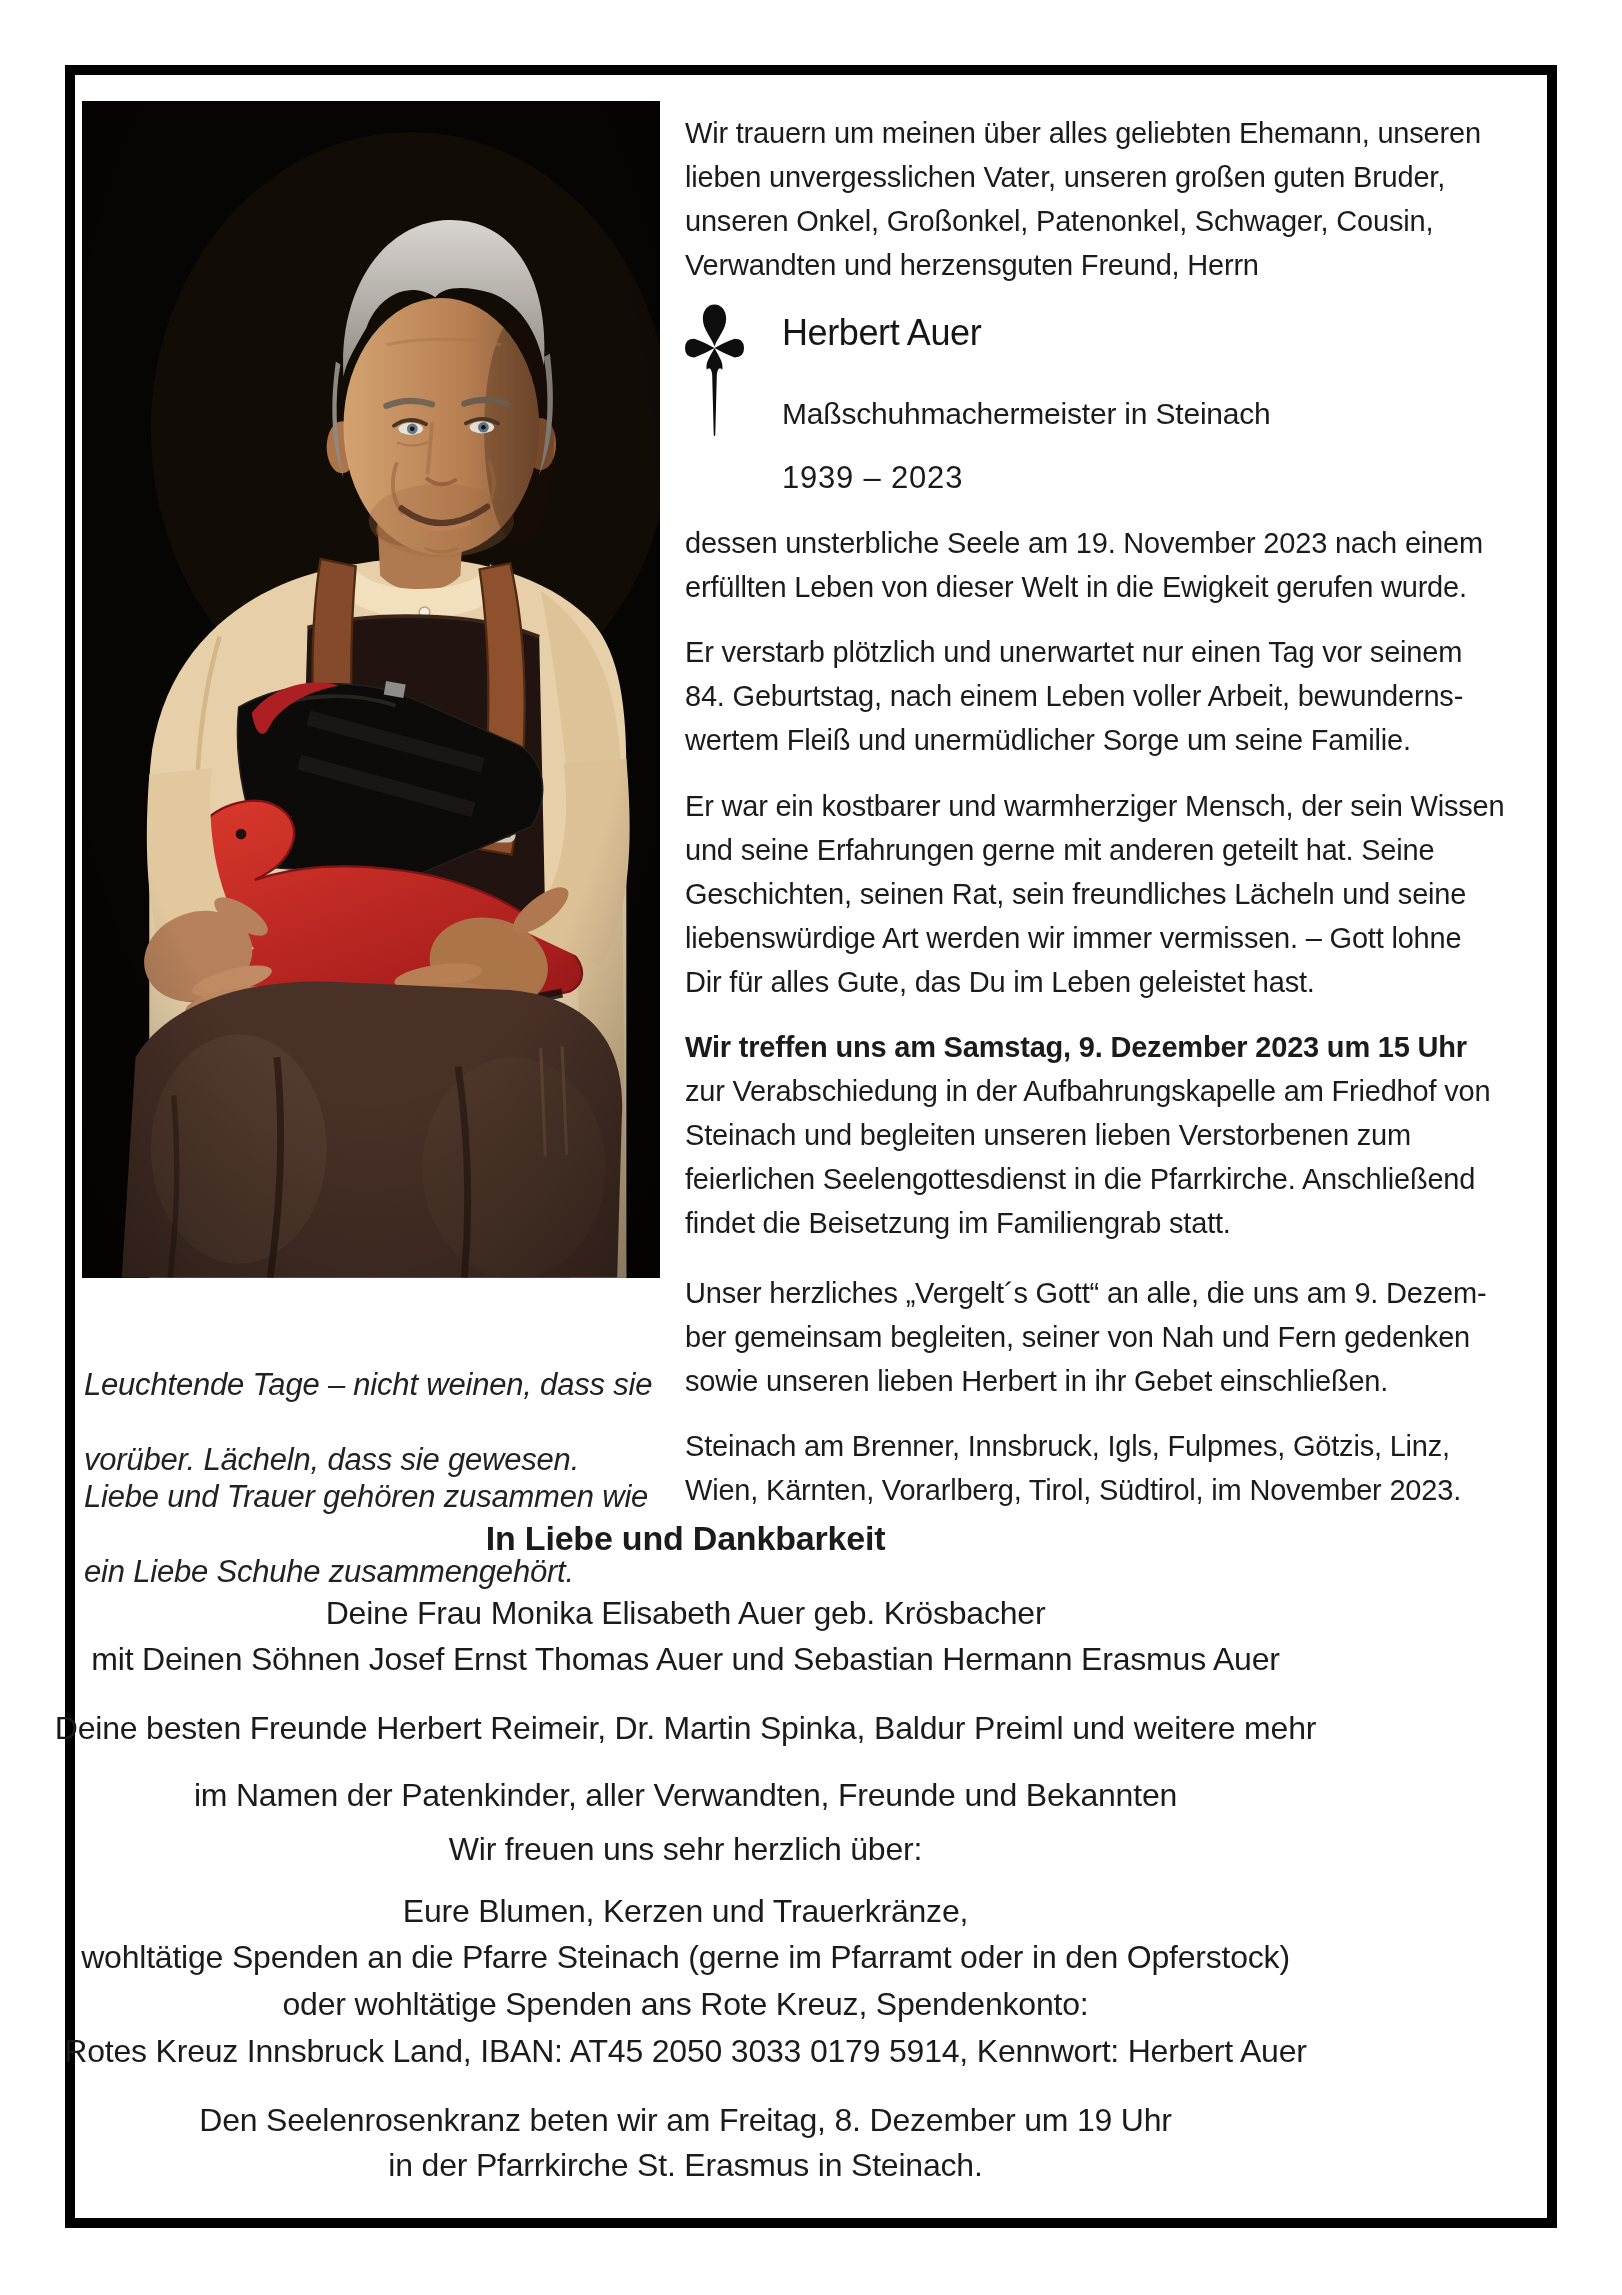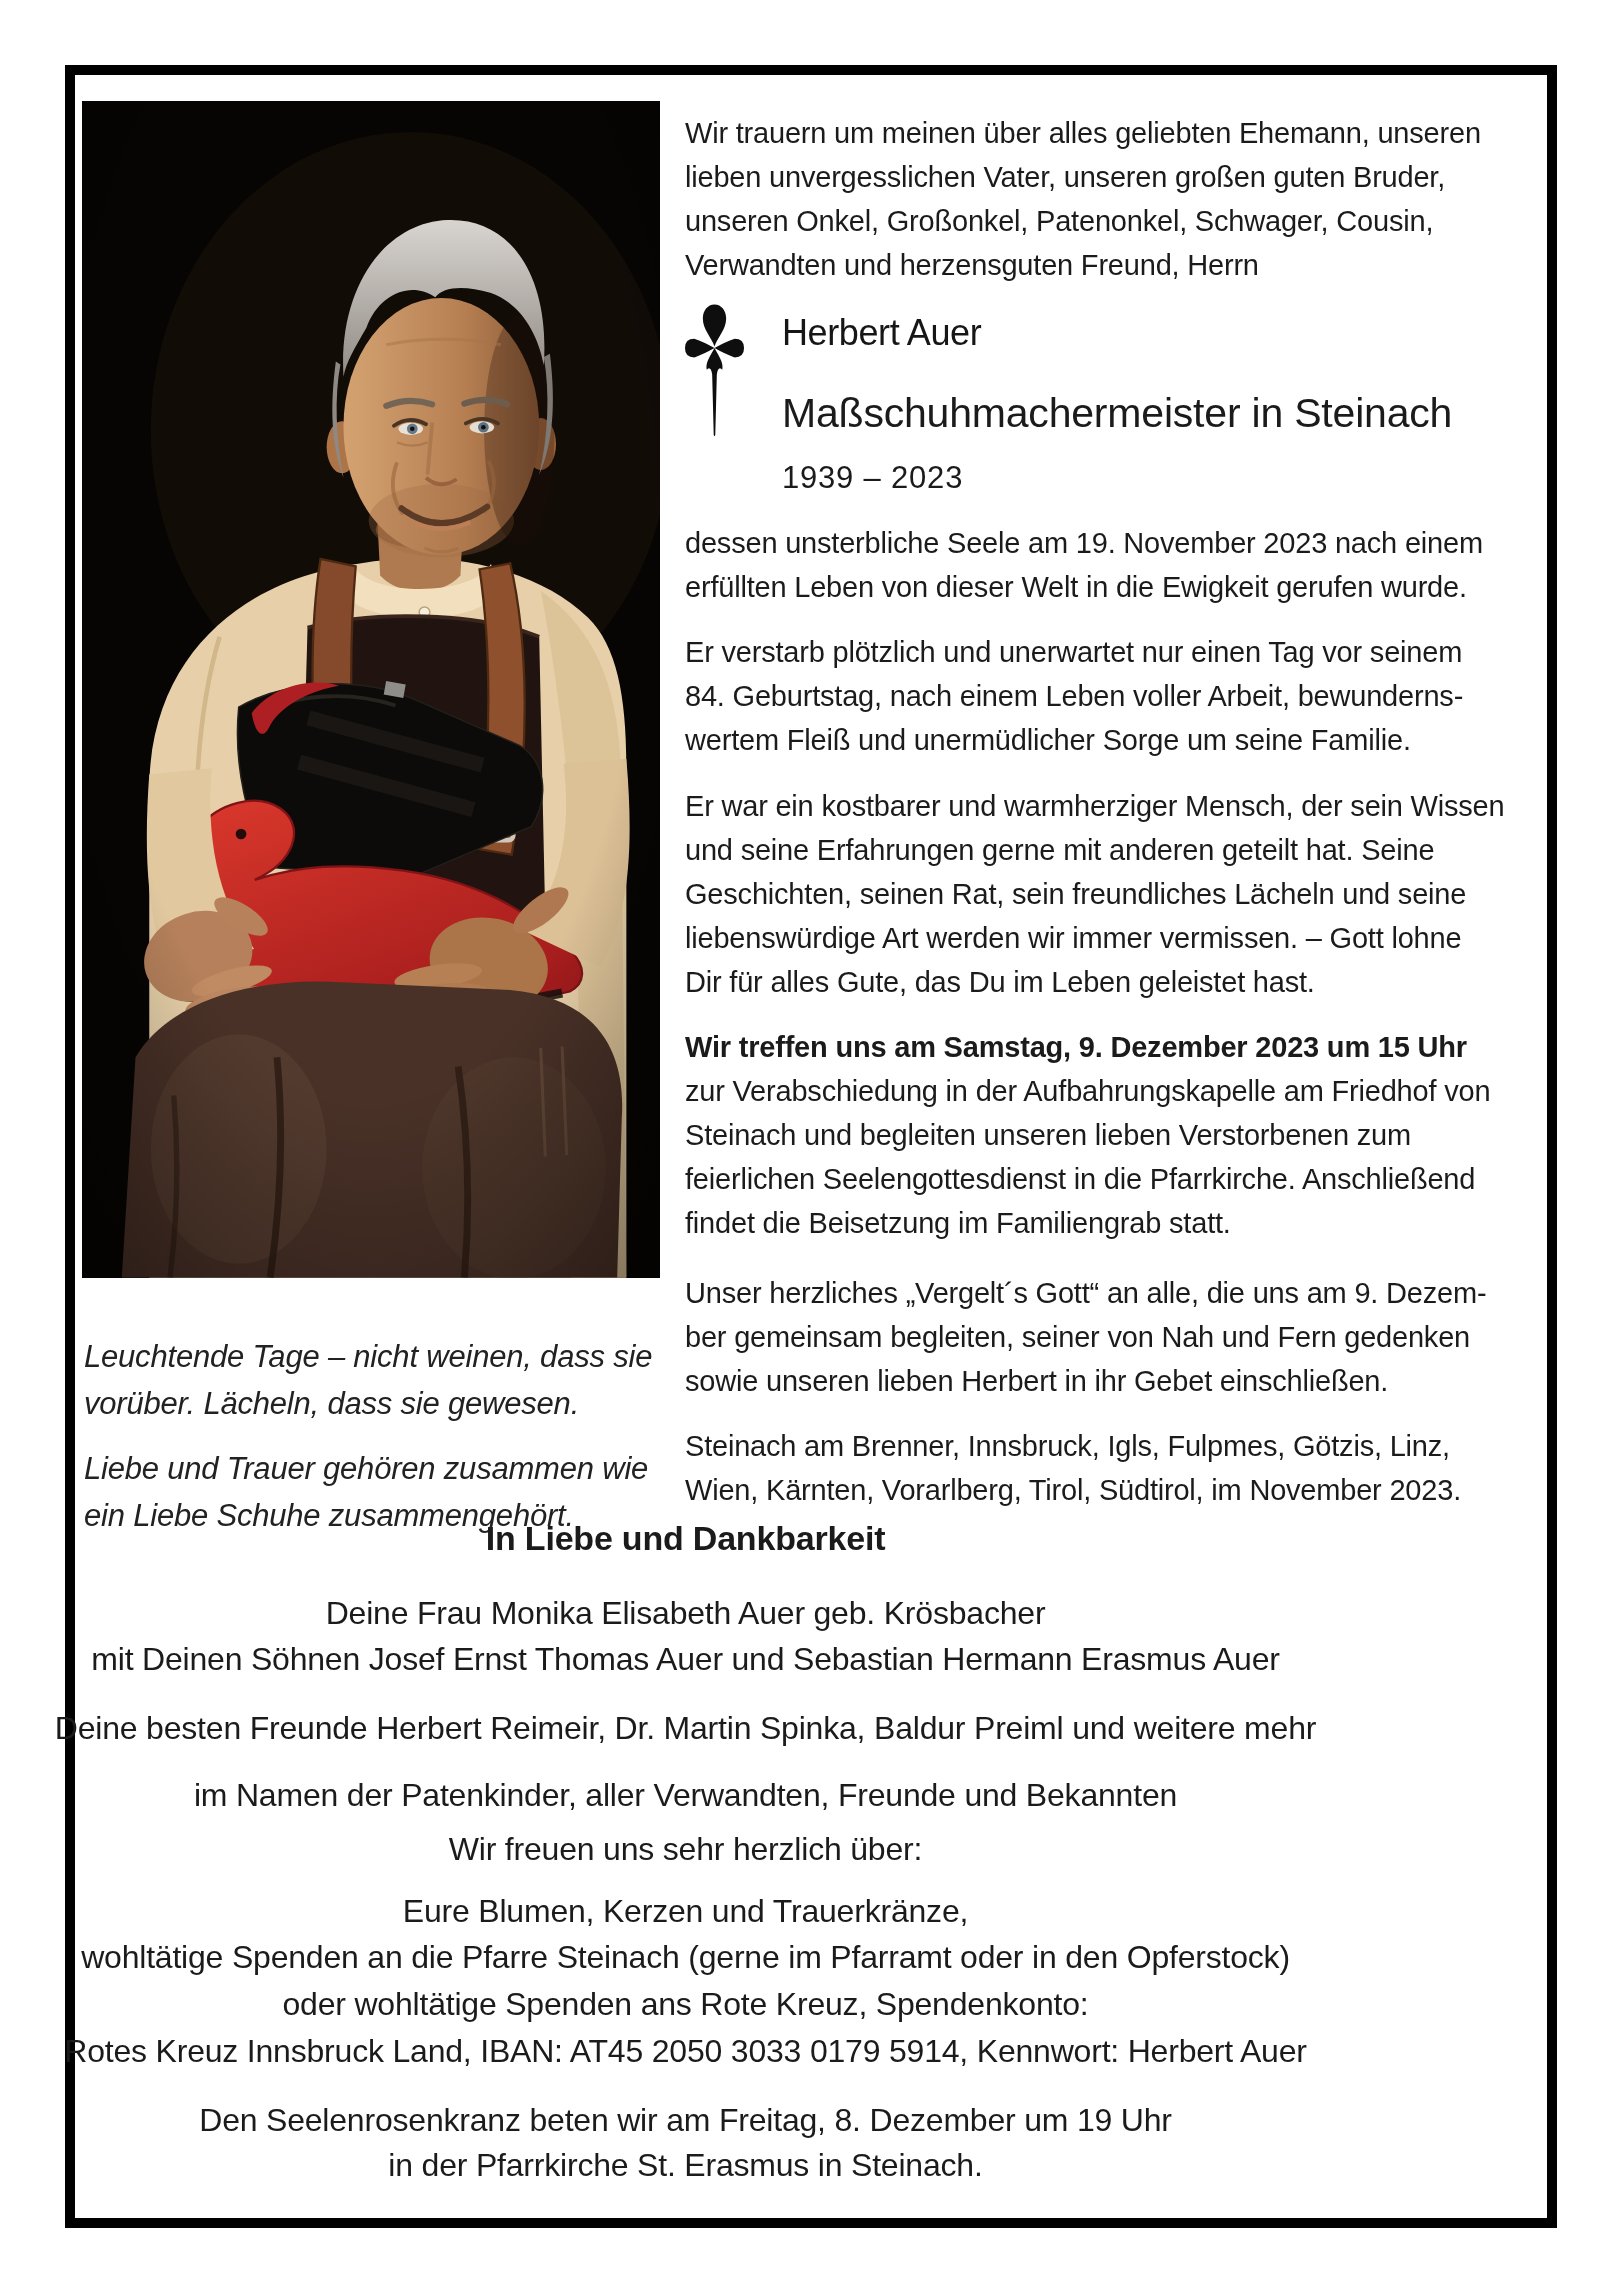--- a/index.html
+++ b/index.html
@@ -25,7 +25,7 @@
     position:absolute;left:782px;top:306px;font-size:36px;line-height:54px;
     letter-spacing:-0.4px;white-space:nowrap;color:#161616;
   }
-  .subtitle{position:absolute;left:782px;top:392px;font-size:41px;line-height:43px;letter-spacing:-0.2px;white-space:nowrap;}
+  .subtitle{position:absolute;left:782px;top:392px;font-size:30px;line-height:43px;letter-spacing:-0.2px;white-space:nowrap;}
   .years{position:absolute;left:782px;top:456px;font-size:31px;line-height:43px;letter-spacing:0.8px;white-space:nowrap;}
   .quote{position:absolute;left:84px;font-style:italic;}
   .qline{font-size:31px;line-height:47px;letter-spacing:-0.2px;white-space:nowrap;color:#222;}

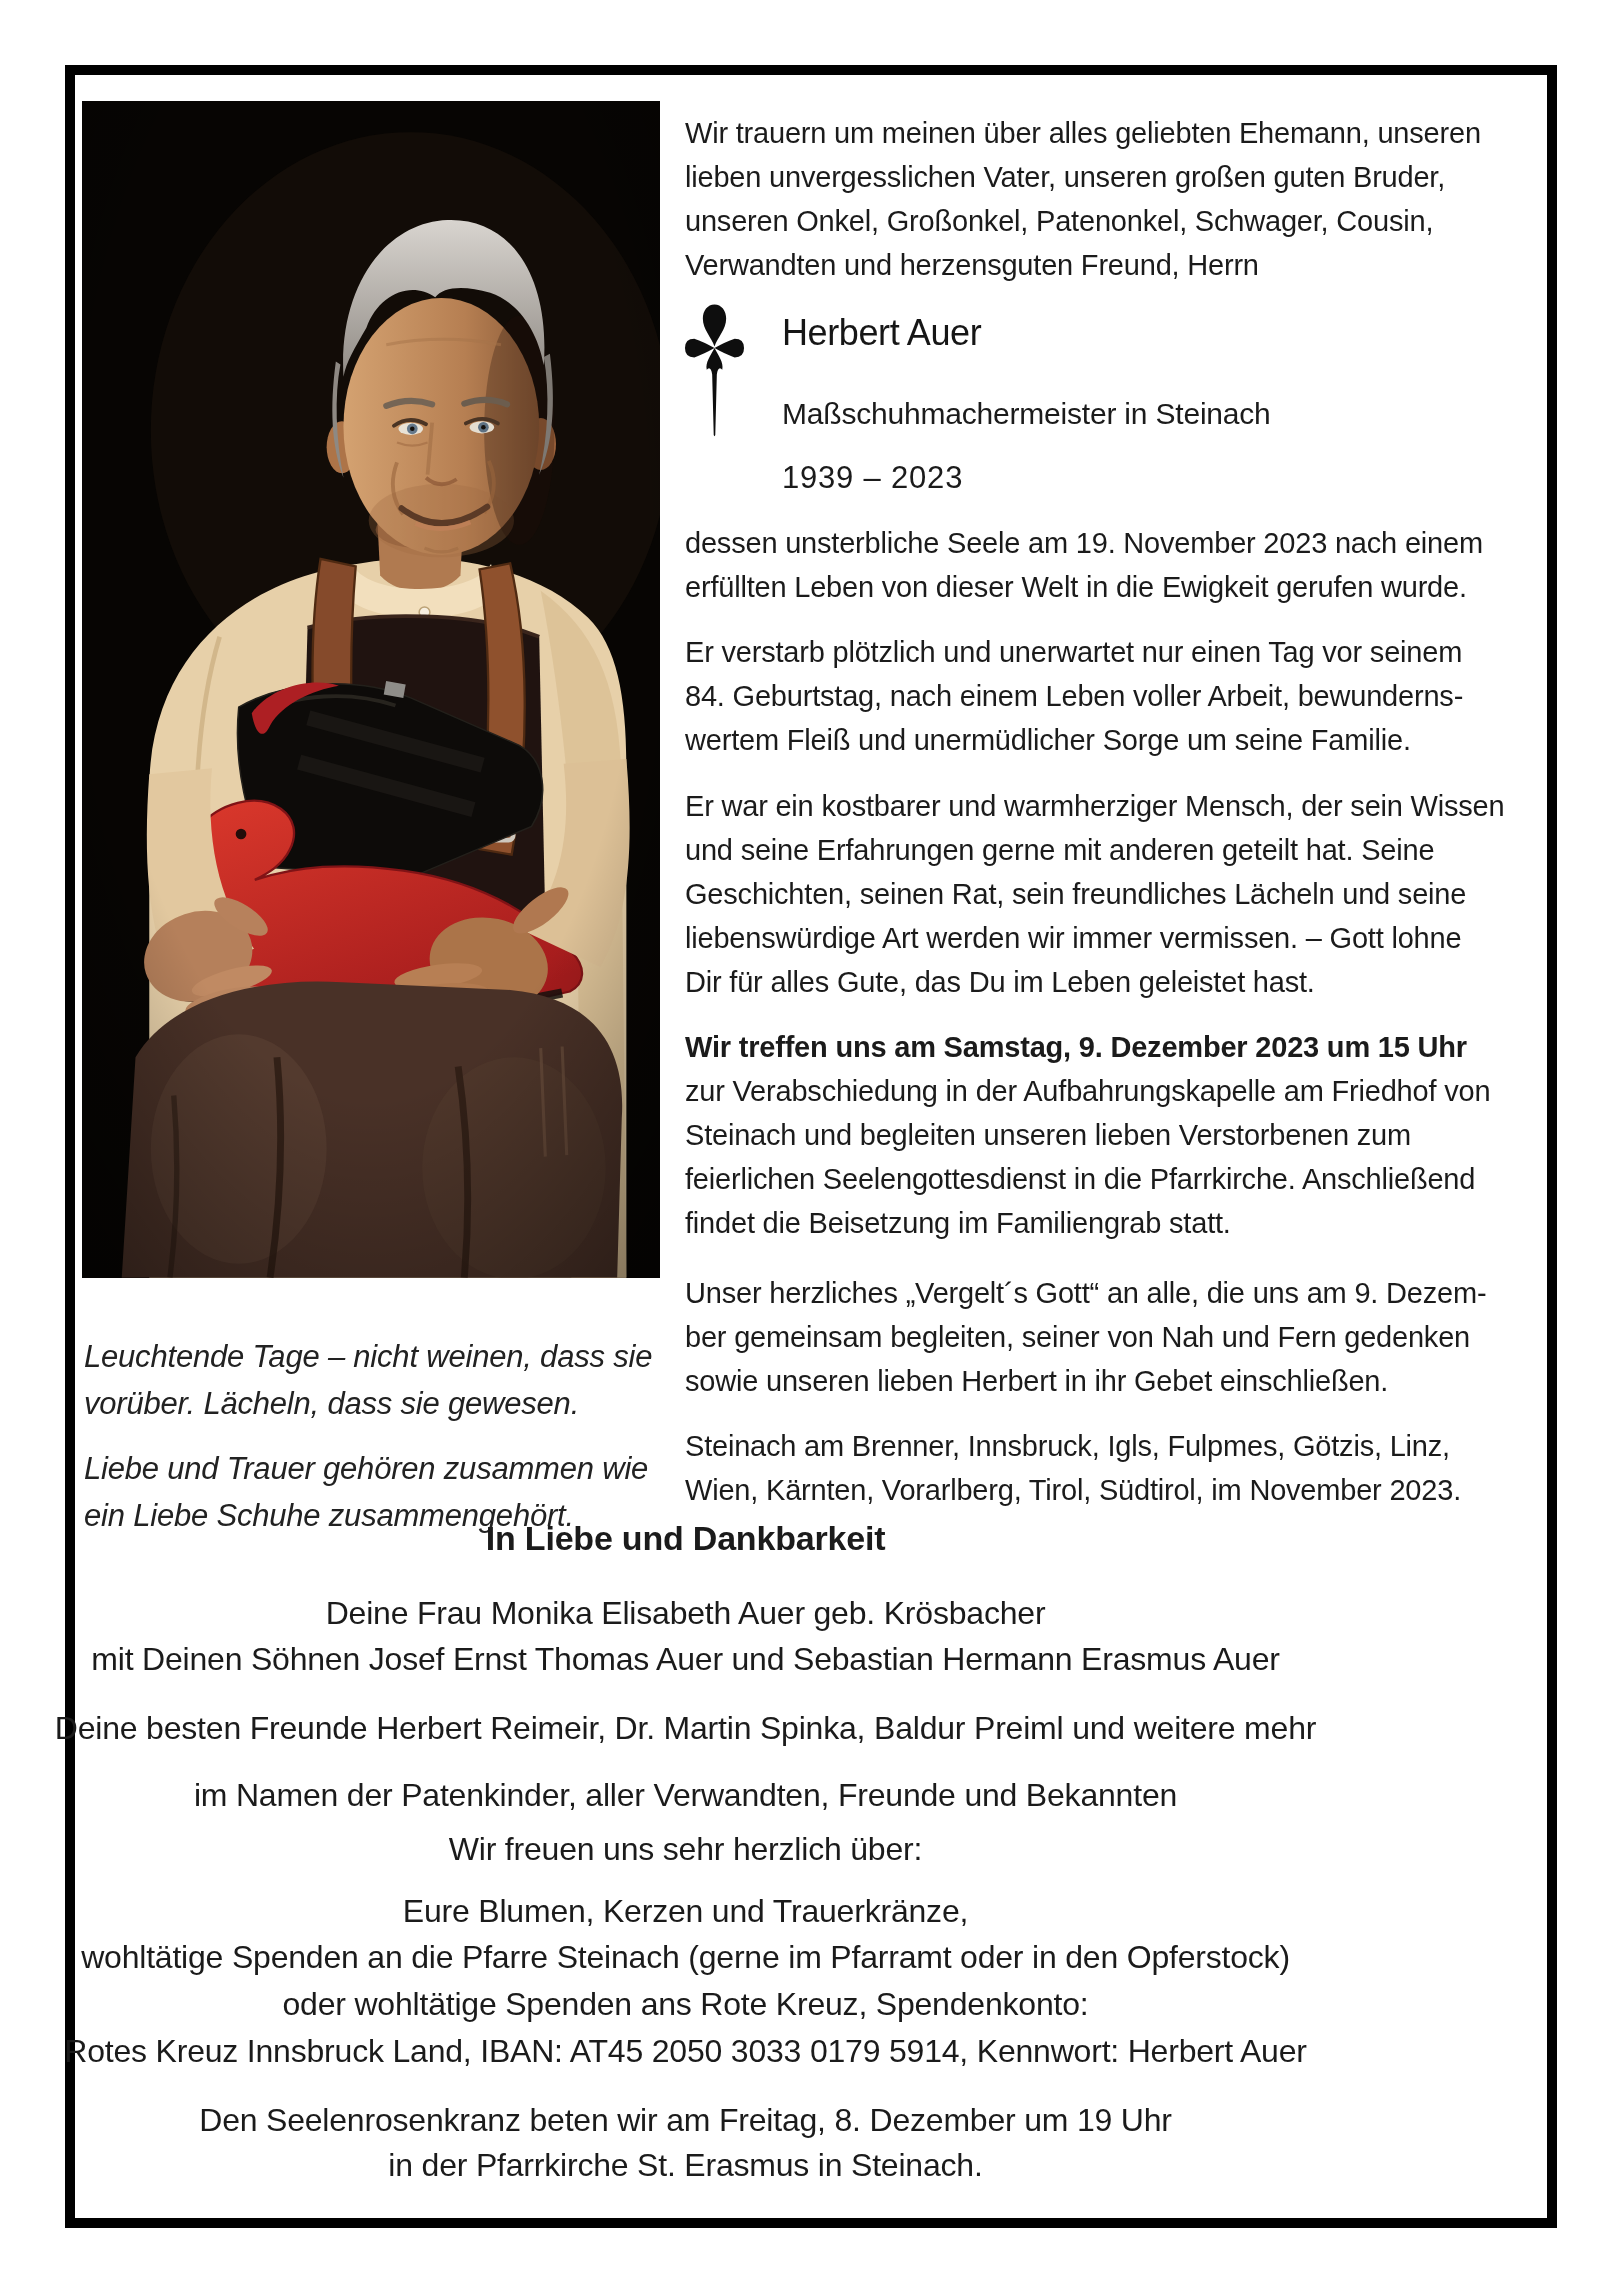--- a/index.html
+++ b/index.html
@@ -28,7 +28,7 @@
   .subtitle{position:absolute;left:782px;top:392px;font-size:30px;line-height:43px;letter-spacing:-0.2px;white-space:nowrap;}
   .years{position:absolute;left:782px;top:456px;font-size:31px;line-height:43px;letter-spacing:0.8px;white-space:nowrap;}
   .quote{position:absolute;left:84px;font-style:italic;}
-  .qline{font-size:31px;line-height:47px;letter-spacing:-0.2px;white-space:nowrap;color:#222;}
+  .qline{font-size:31px;line-height:47px;letter-spacing:-0.2px;white-space:nowrap;color:#222;margin-top:28px;}
   .cline{
     position:absolute;left:0;width:1371px;text-align:center;
     font-size:32px;line-height:46px;letter-spacing:-0.2px;white-space:nowrap;

